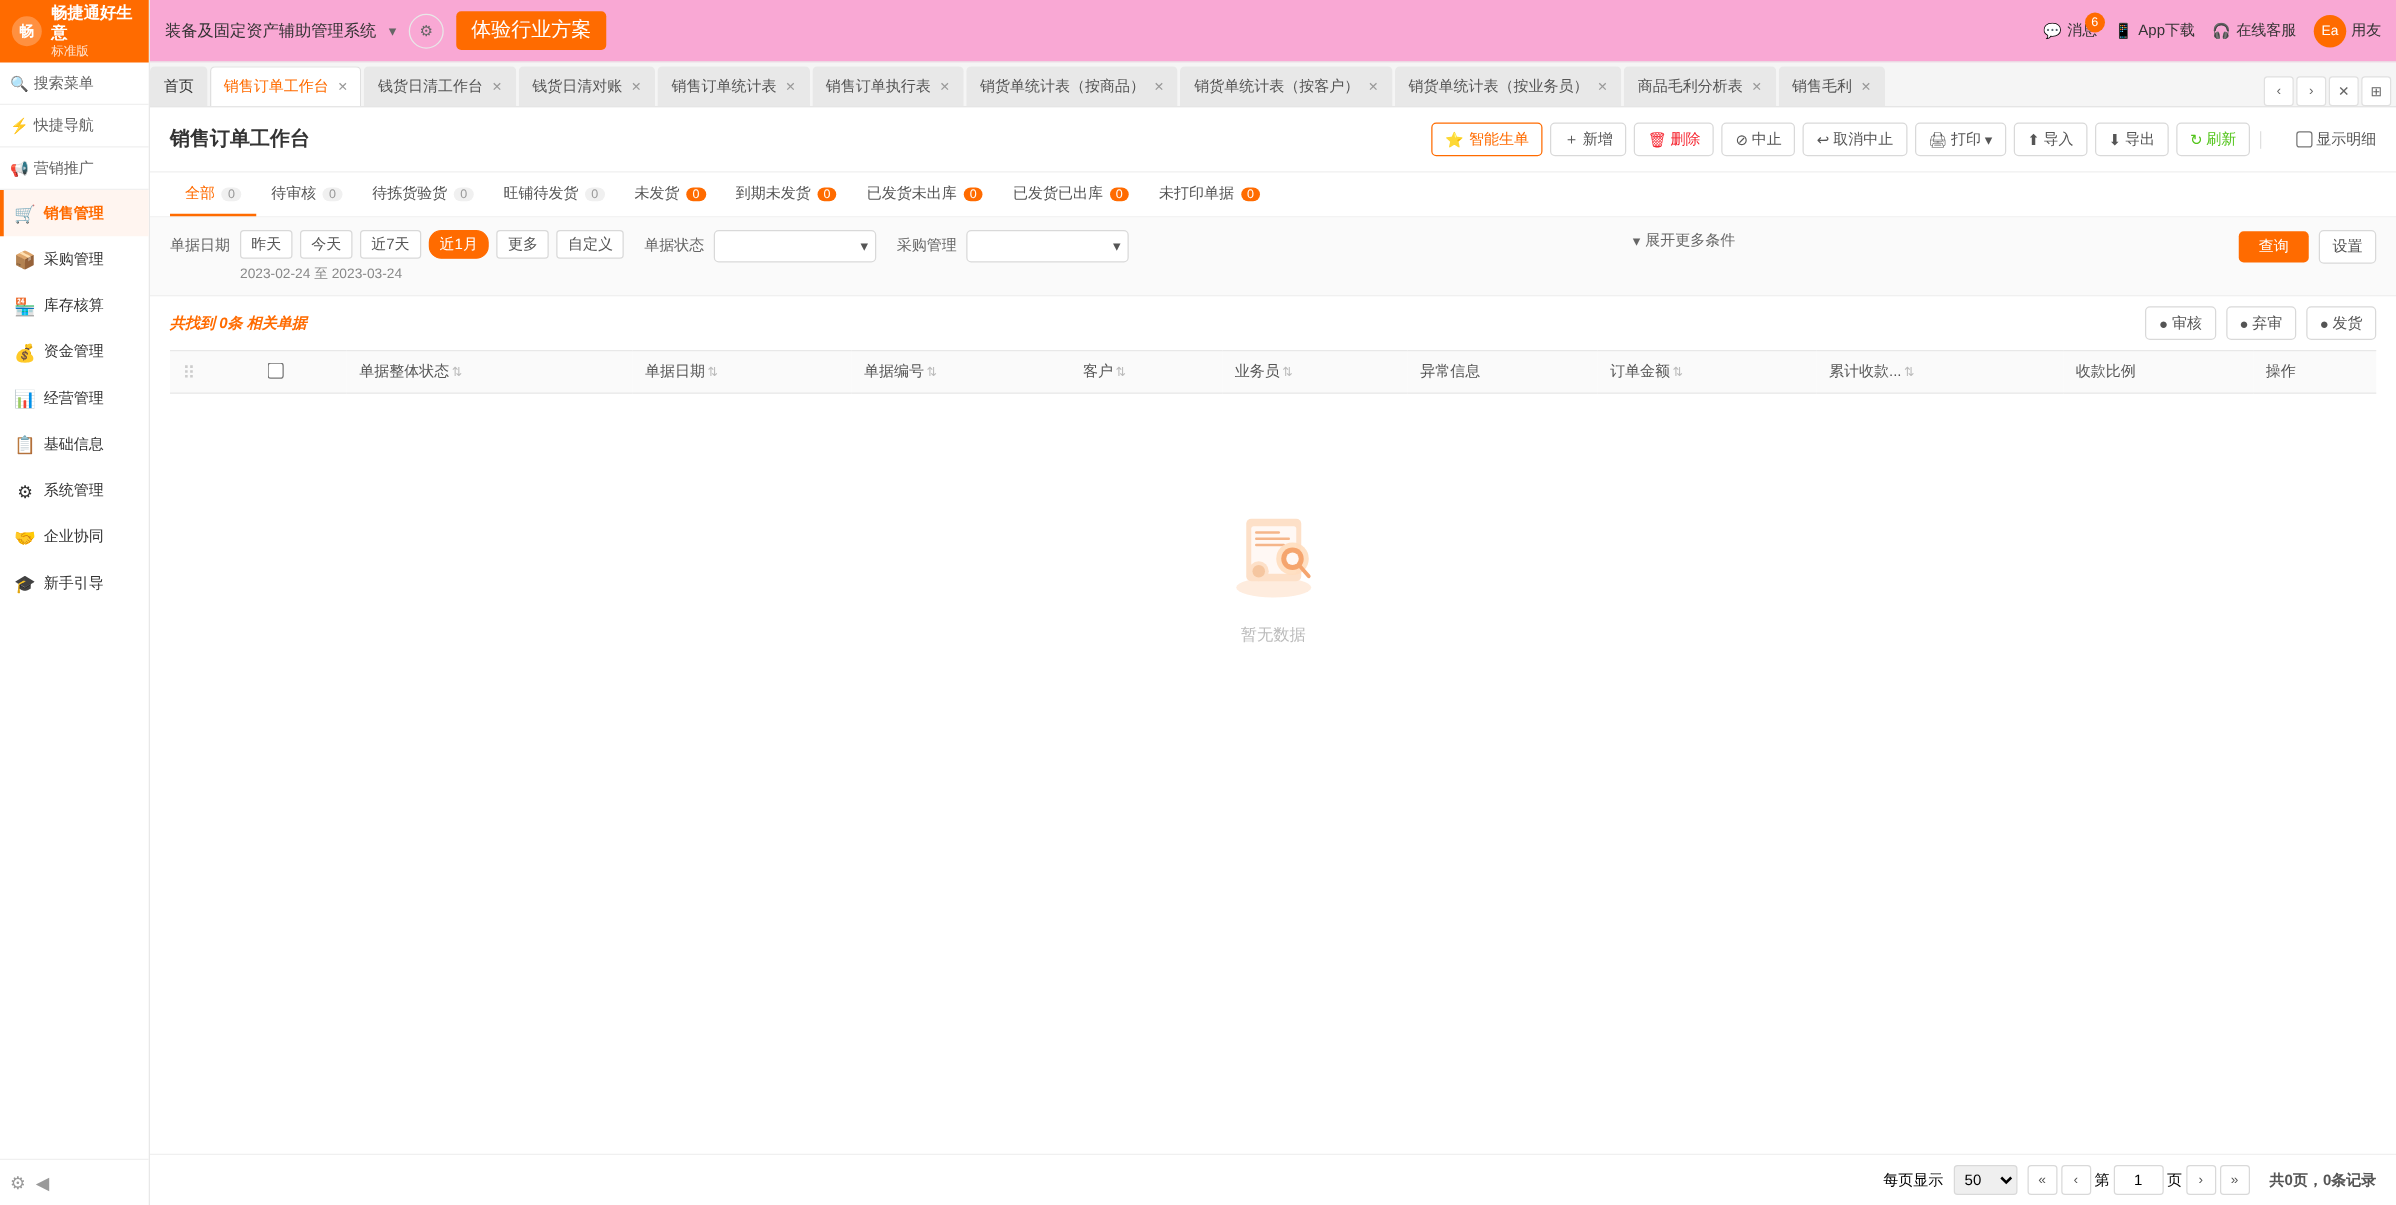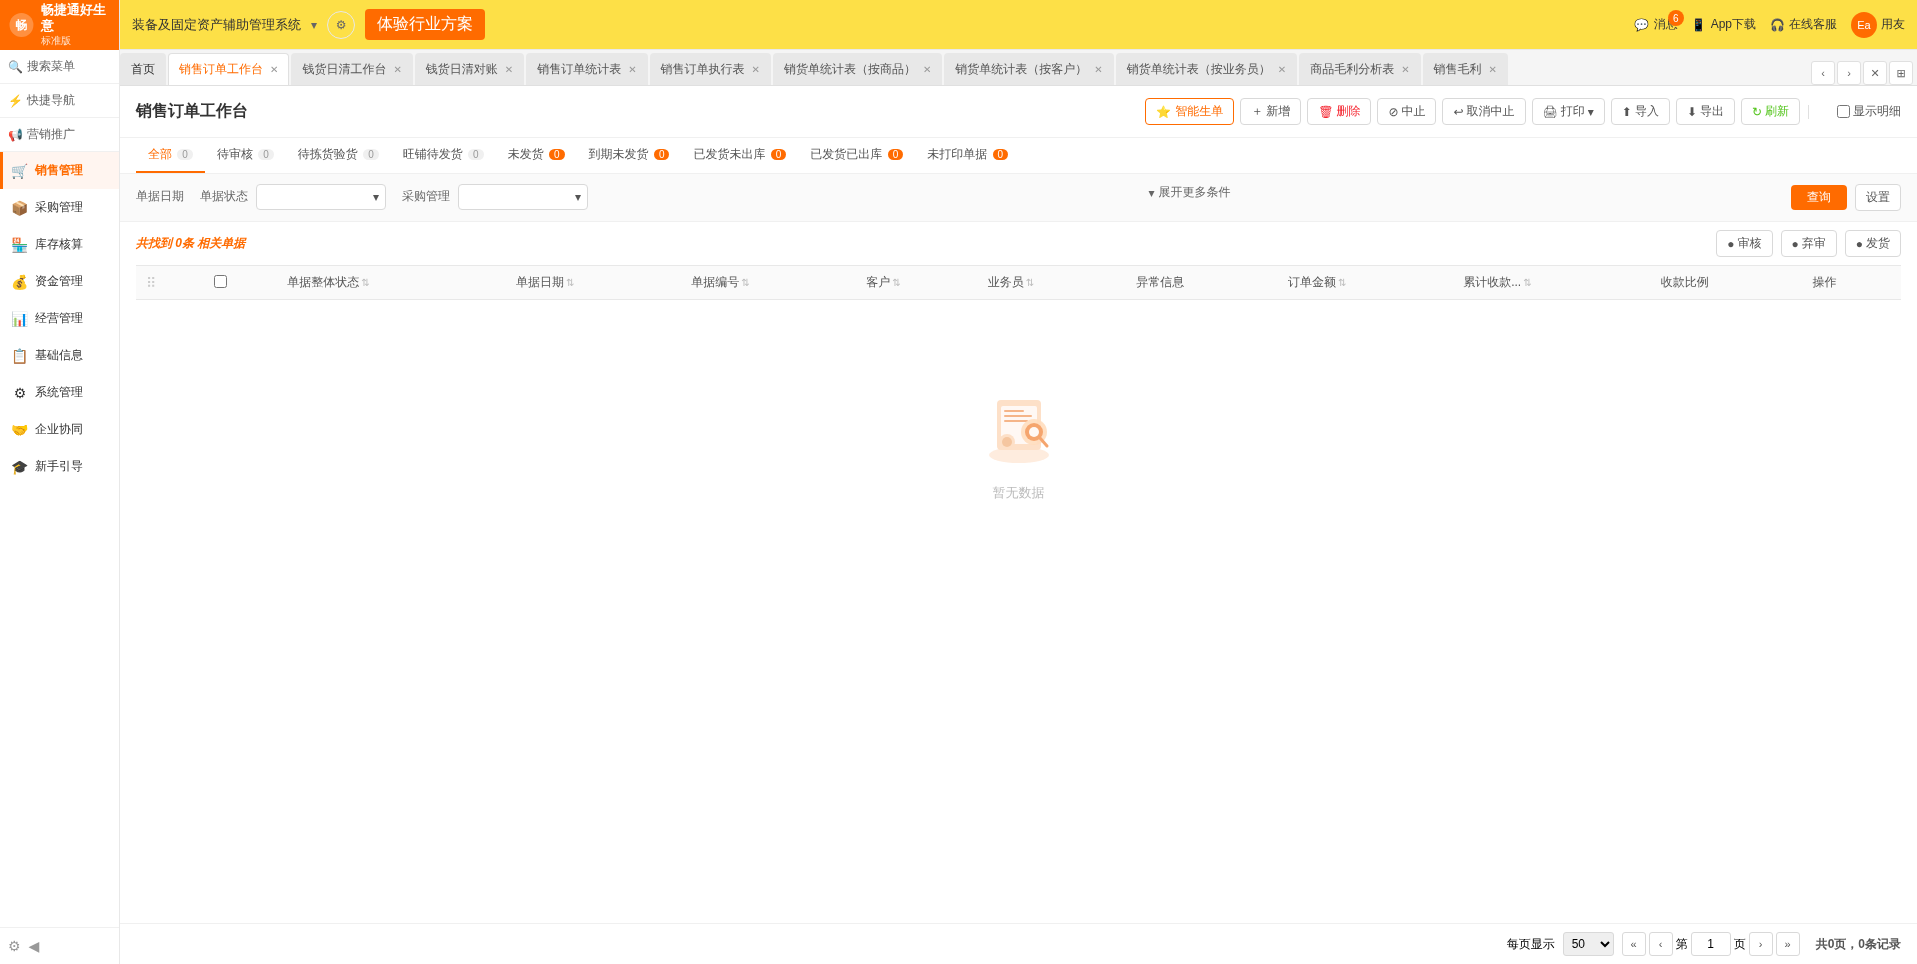--- a/index.html
+++ b/index.html
@@ -25,7 +25,7 @@
     .main { flex: 1; display: flex; flex-direction: column; overflow: hidden; }
 
     
-    .topbar { height: 50px; background: #fde047; border-bottom: 1px solid #e8e8e8; display: flex; align-items: center; padding: 0 12px; gap: 10px; flex-shrink: 0; }
+    .topbar { height: 50px; background: #f9a8d4; border-bottom: 1px solid #e8e8e8; display: flex; align-items: center; padding: 0 12px; gap: 10px; flex-shrink: 0; }
     .topbar-title { font-size: 13px; color: #333; flex: 0 0 auto; display: flex; align-items: center; gap: 6px; }
     .topbar-dropdown { font-size: 12px; color: #666; cursor: pointer; }
     .topbar-settings { width: 28px; height: 28px; border-radius: 50%; border: 1px solid #e8e8e8; display: flex; align-items: center; justify-content: center; color: #666; cursor: pointer; }

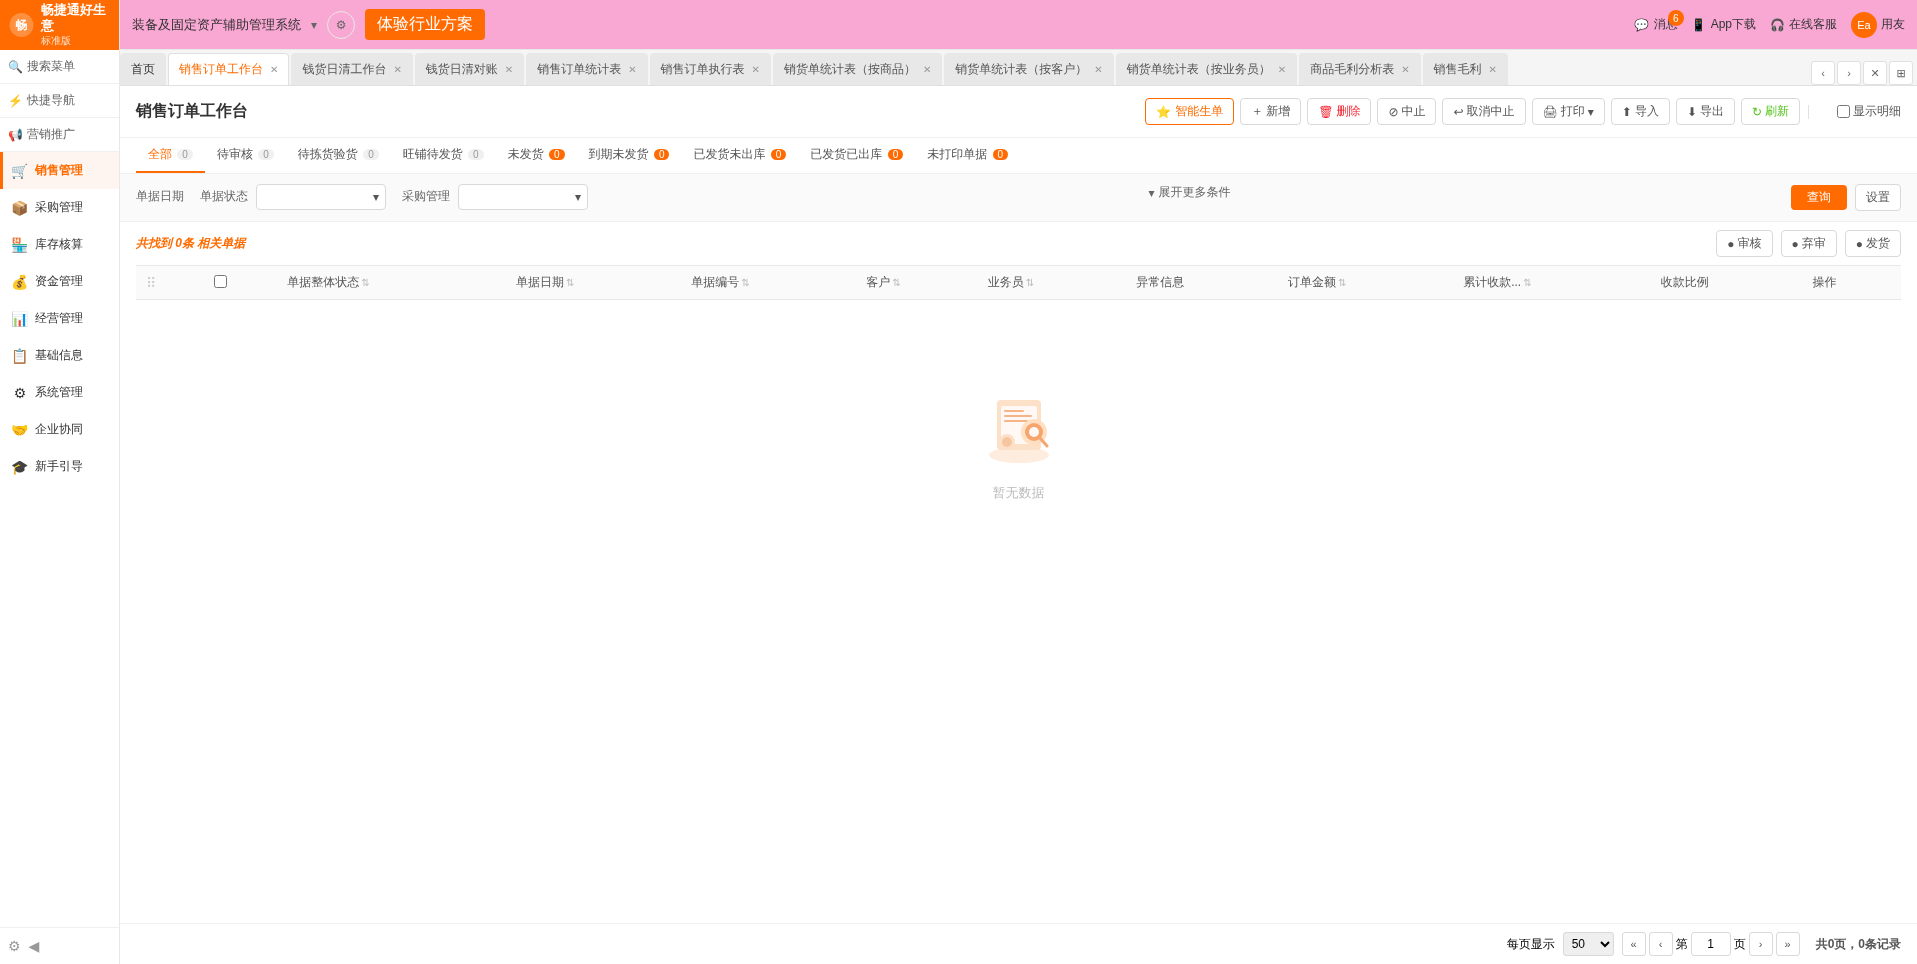--- a/index.html
+++ b/index.html
@@ -341,6 +341,17 @@
     <div class="filter-bar">
       <div class="filter-group">
         <span class="filter-label">单据日期</span>
+        <div class="filter-date-options">
+          <div class="filter-date-row1" id="date-btn-row">
+              <button class="filter-date-btn">昨天</button>
+              <button class="filter-date-btn">今天</button>
+              <button class="filter-date-btn">近7天</button>
+              <button class="filter-date-btn active">近1月</button>
+              <button class="filter-date-btn">更多</button>
+              <button class="filter-date-btn">自定义</button>
+            </div>
+          <div class="filter-date-range">2023-02-24 至 2023-03-24</div>
+        </div>
       </div>
       <div class="filter-group">
         <span class="filter-label">单据状态</span>

